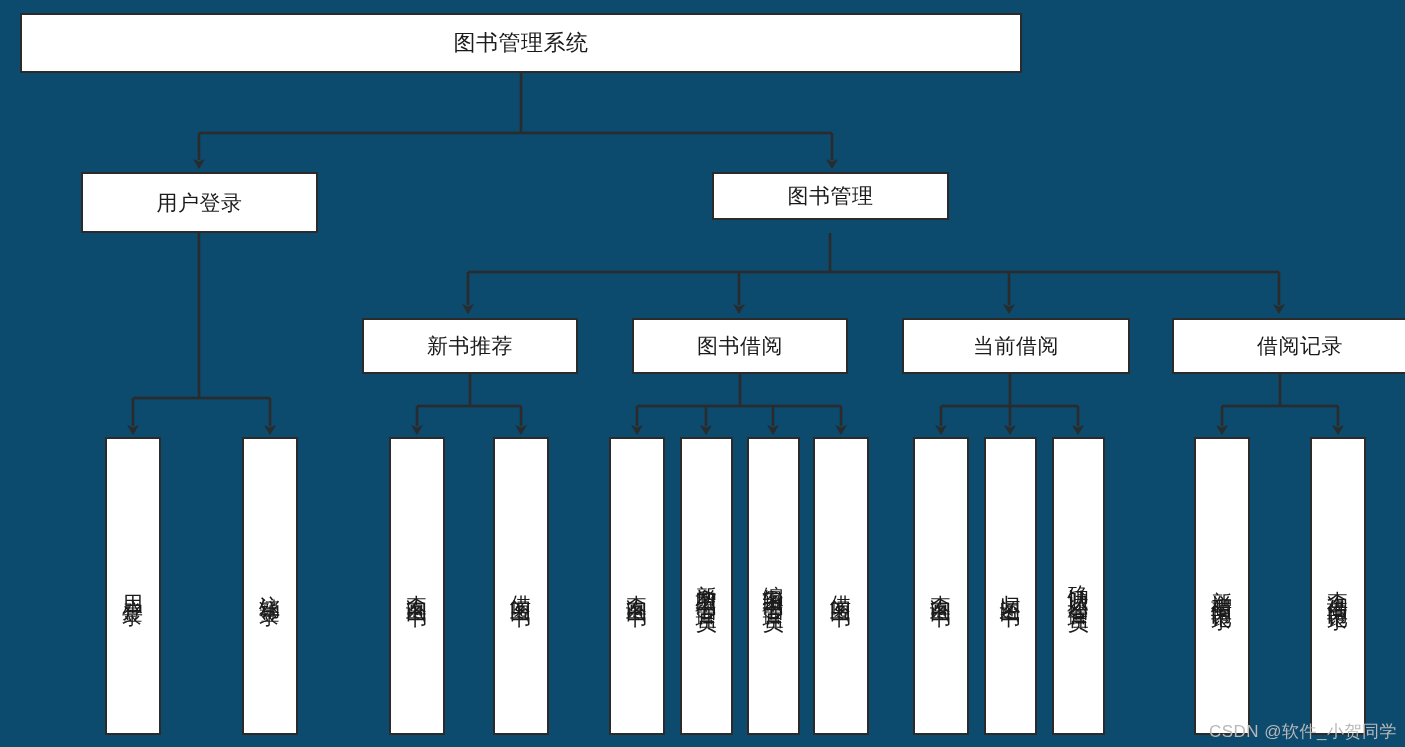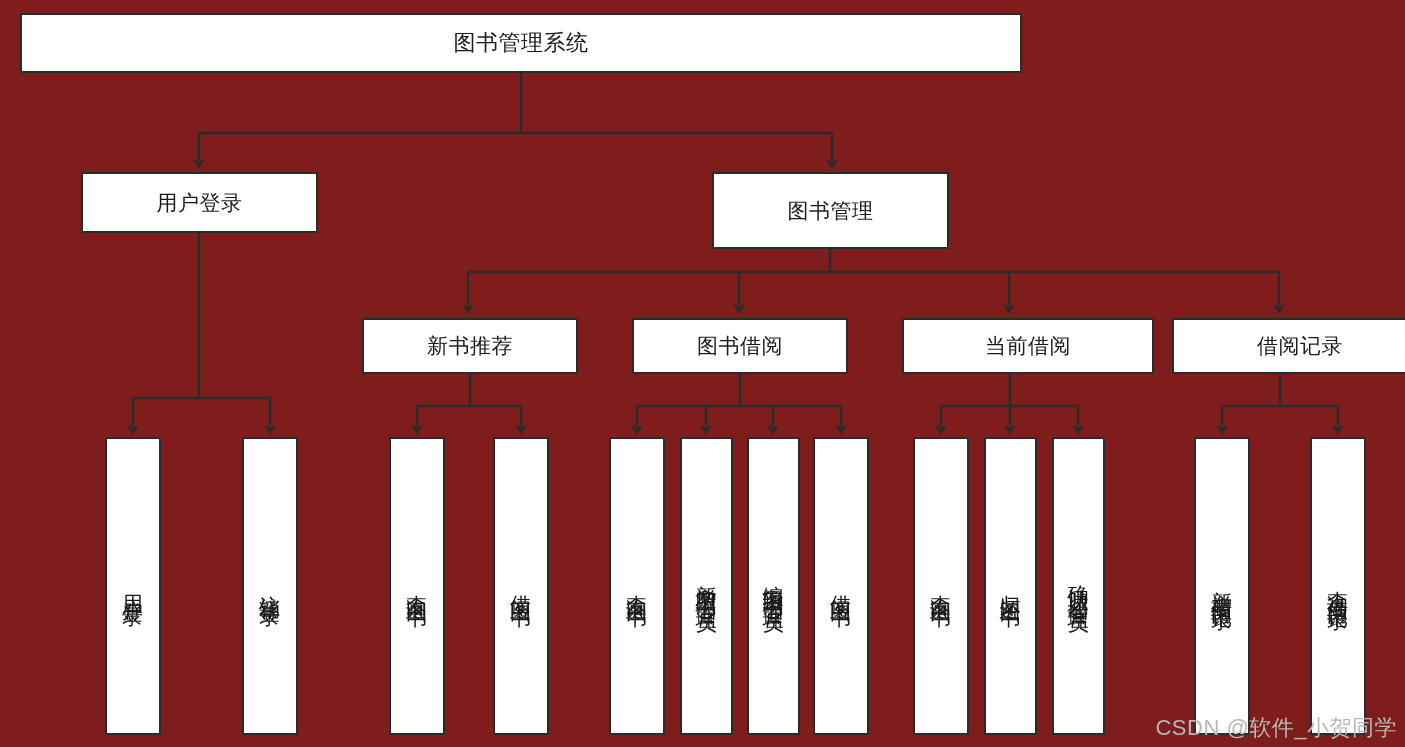--- a/index.html
+++ b/index.html
@@ -15,7 +15,7 @@
     position: relative;
     width: 1405px;
     height: 747px;
-    background: #7f1d1d;
+    background: #0c4a6e;
     overflow: hidden;
   }
   #edges {

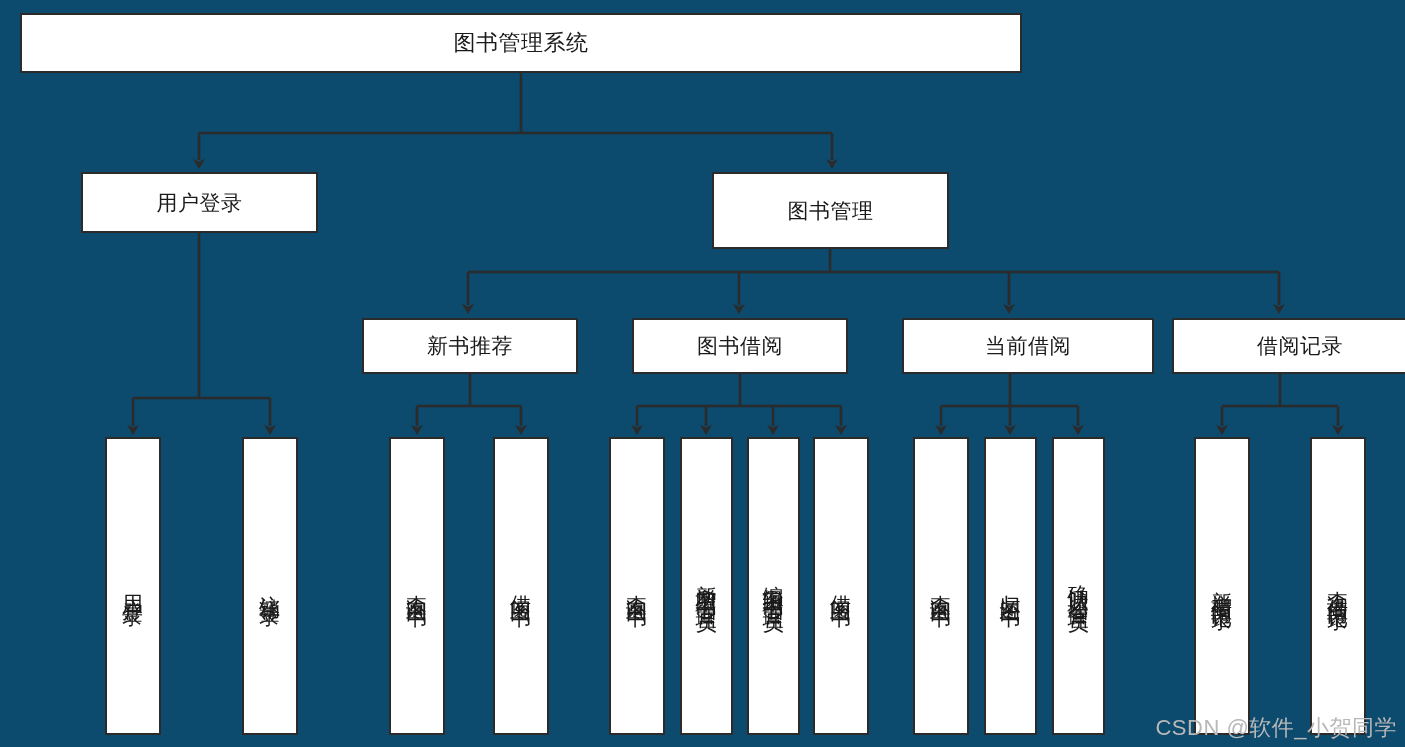--- a/index.html
+++ b/index.html
@@ -144,7 +144,7 @@
   <div class="node h" style="left:81px; top:172px; width:237px; height:61px;">
     <span>用户登录</span>
   </div>
-  <div class="node h" style="left:712px; top:172px; width:237px; height:77px;">
+  <div class="node h" style="left:712px; top:172px; width:237px; height:48px;">
     <span>图书管理</span>
   </div>
 

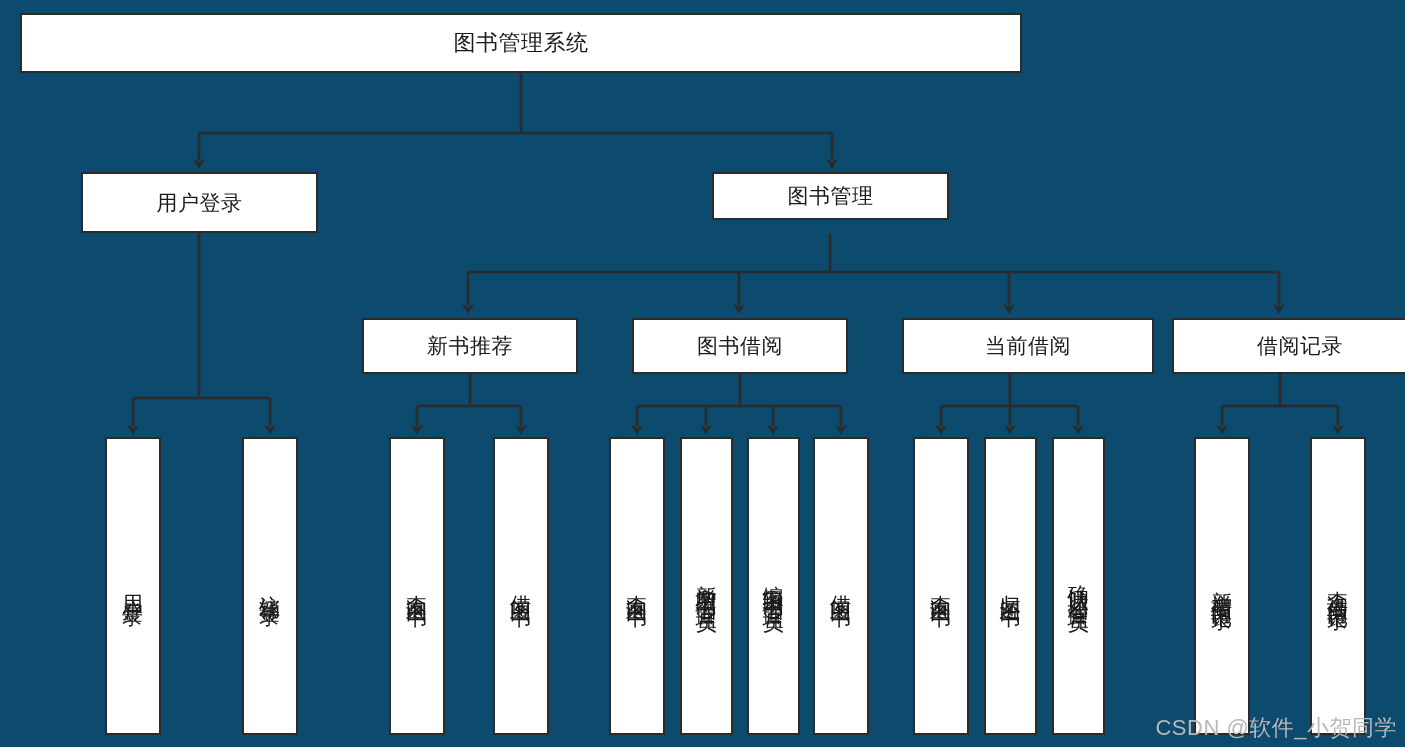--- a/index.html
+++ b/index.html
@@ -154,7 +154,7 @@
   <div class="node h" style="left:632px; top:318px; width:216px; height:56px;text-align:right;">
     <span>图书借阅</span>
   </div>
-  <div class="node h" style="left:902px; top:318px; width:252px; height:56px;">
+  <div class="node h" style="left:902px; top:318px; width:228px; height:56px;">
     <span>当前借阅</span>
   </div>
   <div class="node h" style="left:1172px; top:318px; width:256px; height:56px;">

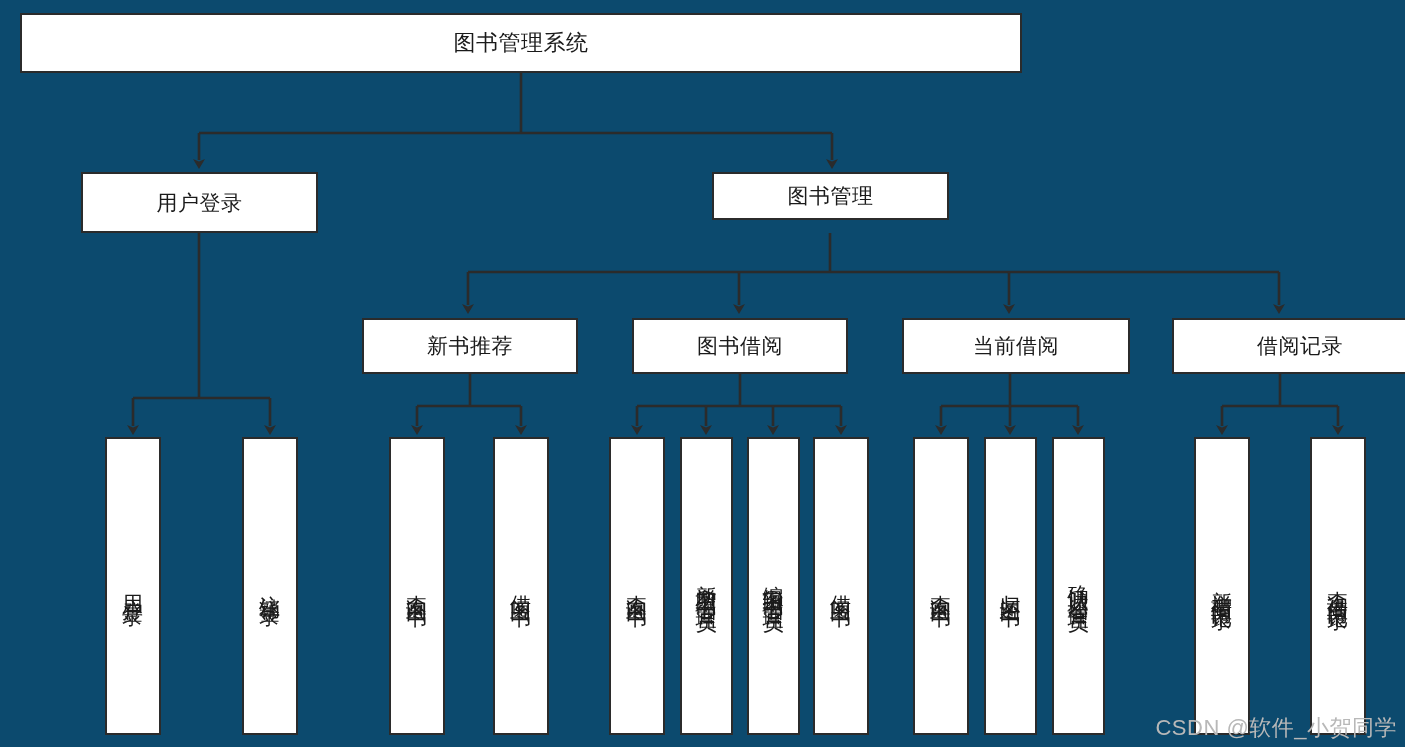--- a/index.html
+++ b/index.html
@@ -64,7 +64,7 @@
     position: absolute;
     right: 8px;
     bottom: 4px;
-    font-size: 22px;
+    font-size: 17px;
     color: #b8b8b8;
     white-space: nowrap;
     letter-spacing: 0.5px;

